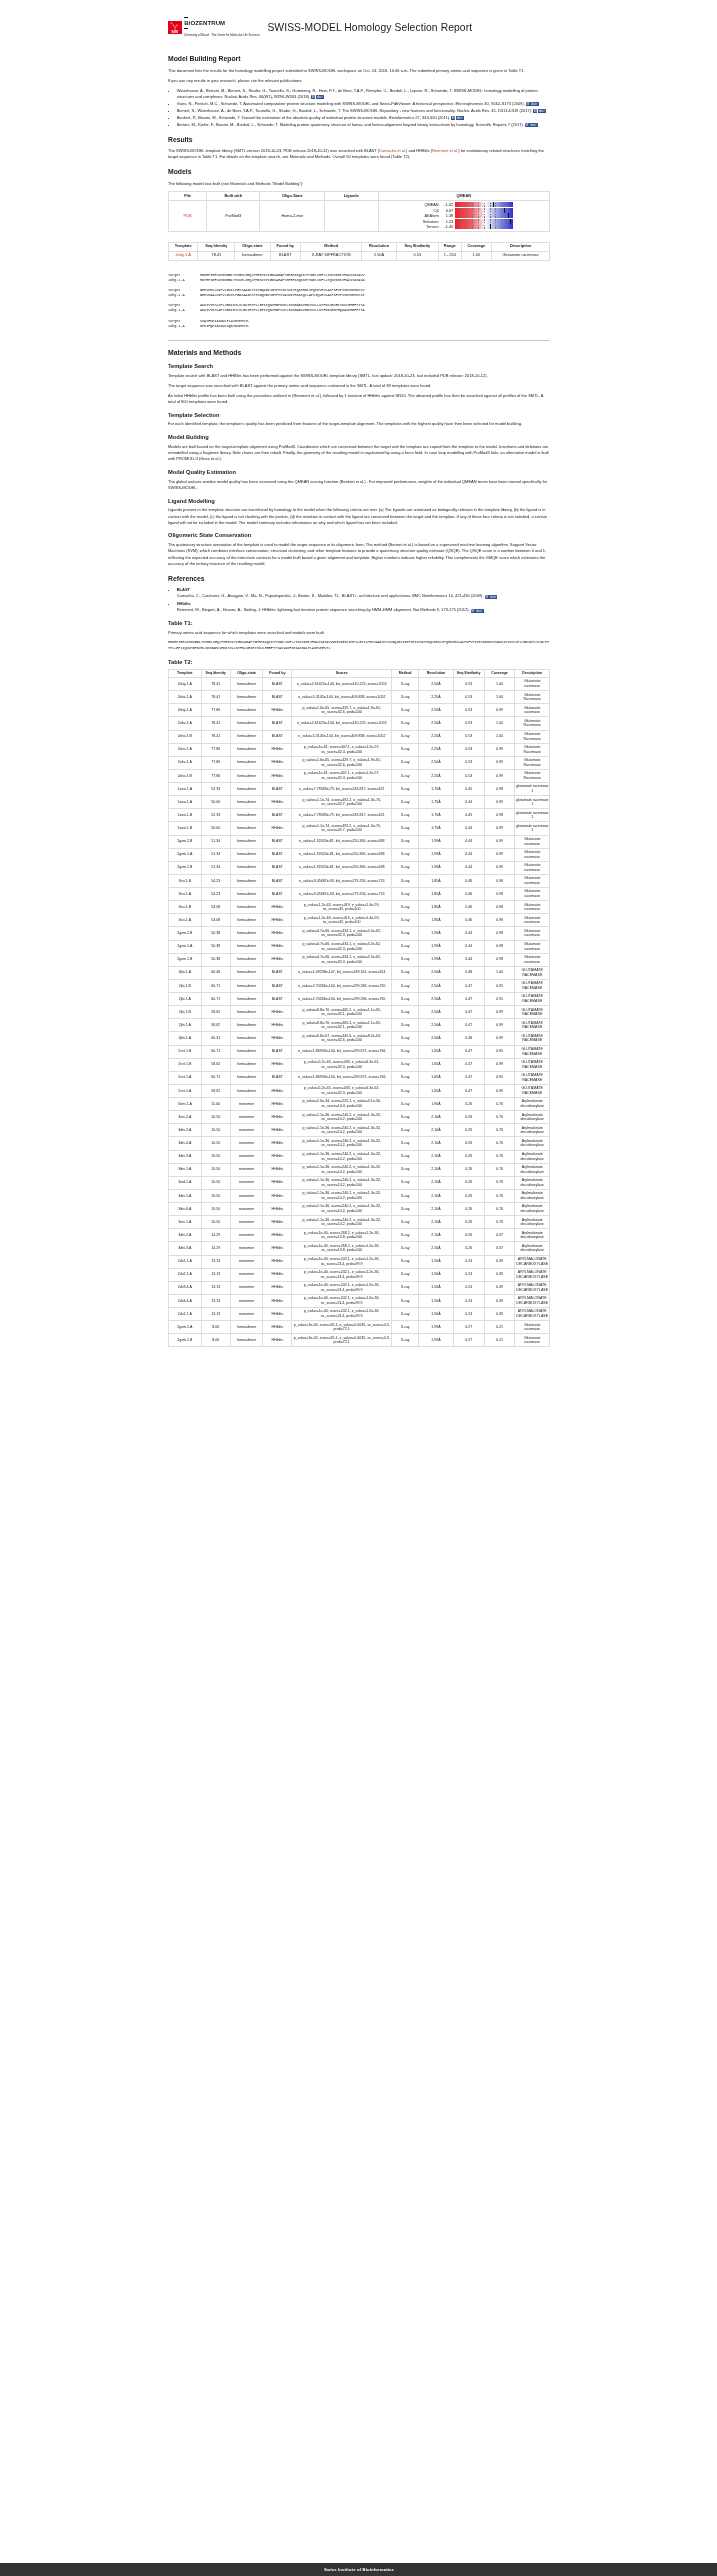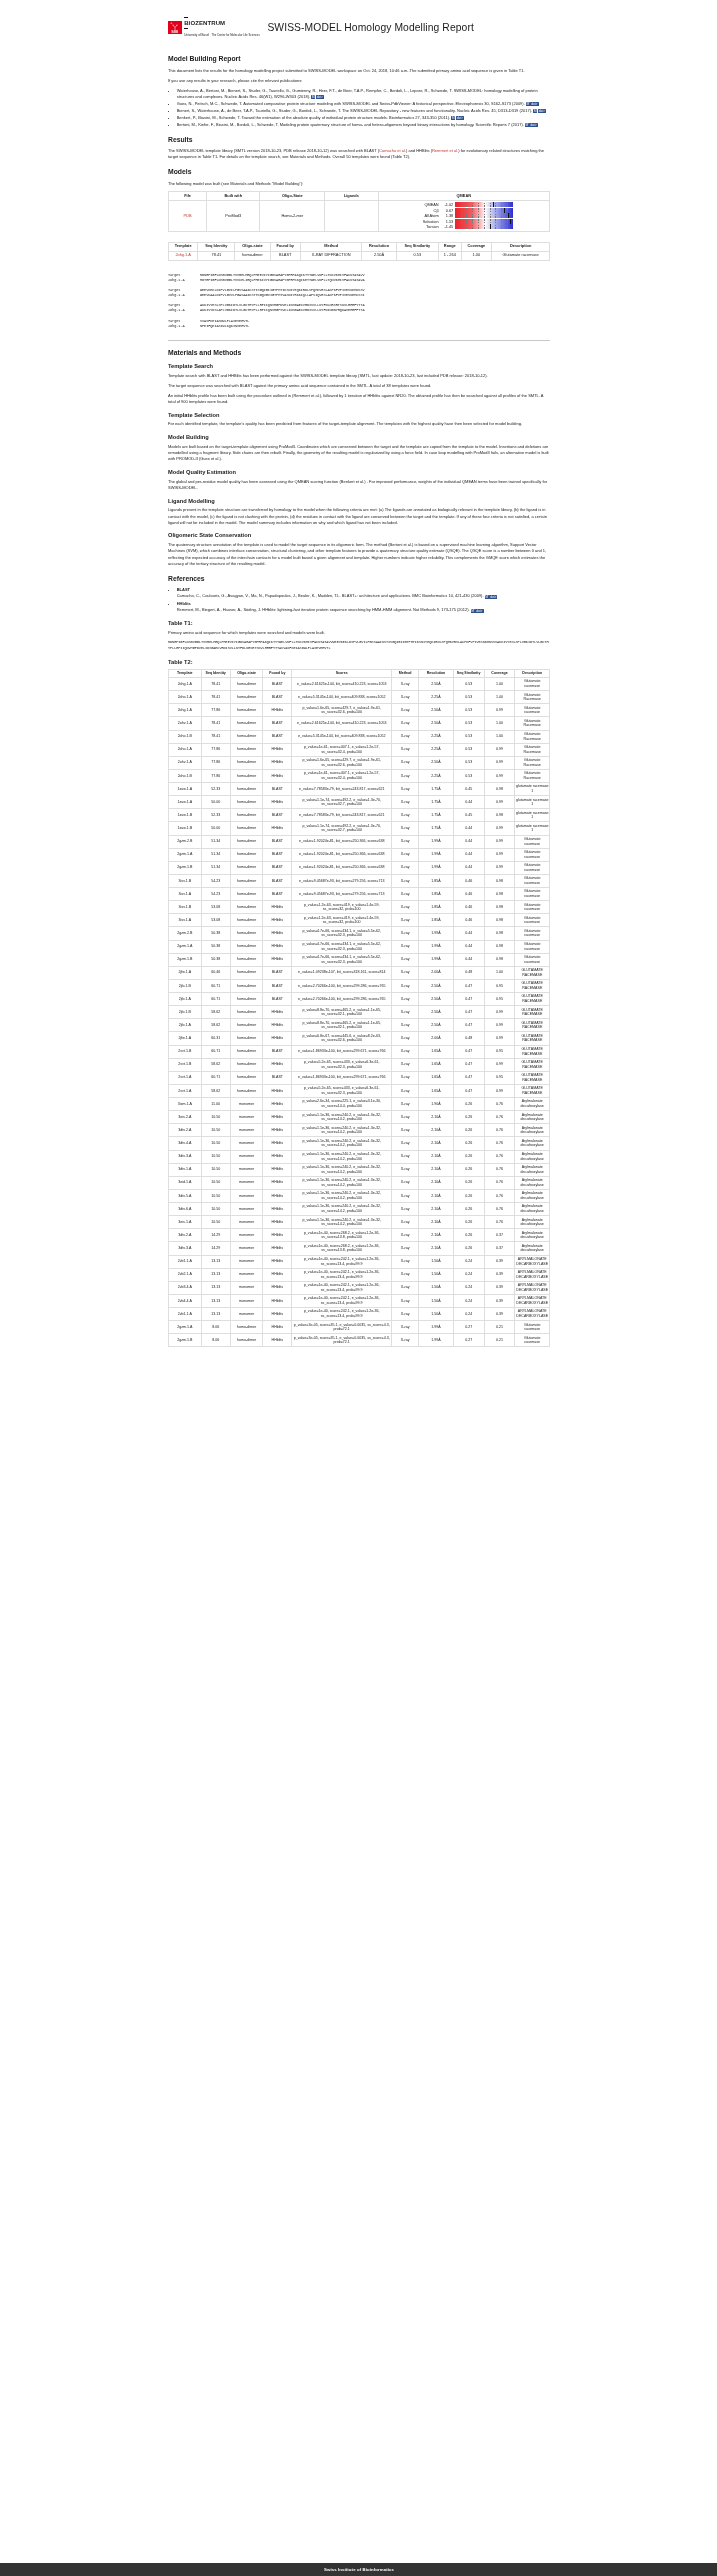--- a/index.html
+++ b/index.html
@@ -98,7 +98,7 @@
           <span class="sub2">The Center for Molecular Life Sciences</span>
         </div>
       </div>
-      <div class="maintitle">SWISS-MODEL Homology Modelling Report</div>
+      <div class="maintitle">SWISS-MODEL Homology Selection Report</div>
     </div>
 
     <h2 class="sec">Model Building Report</h2>

